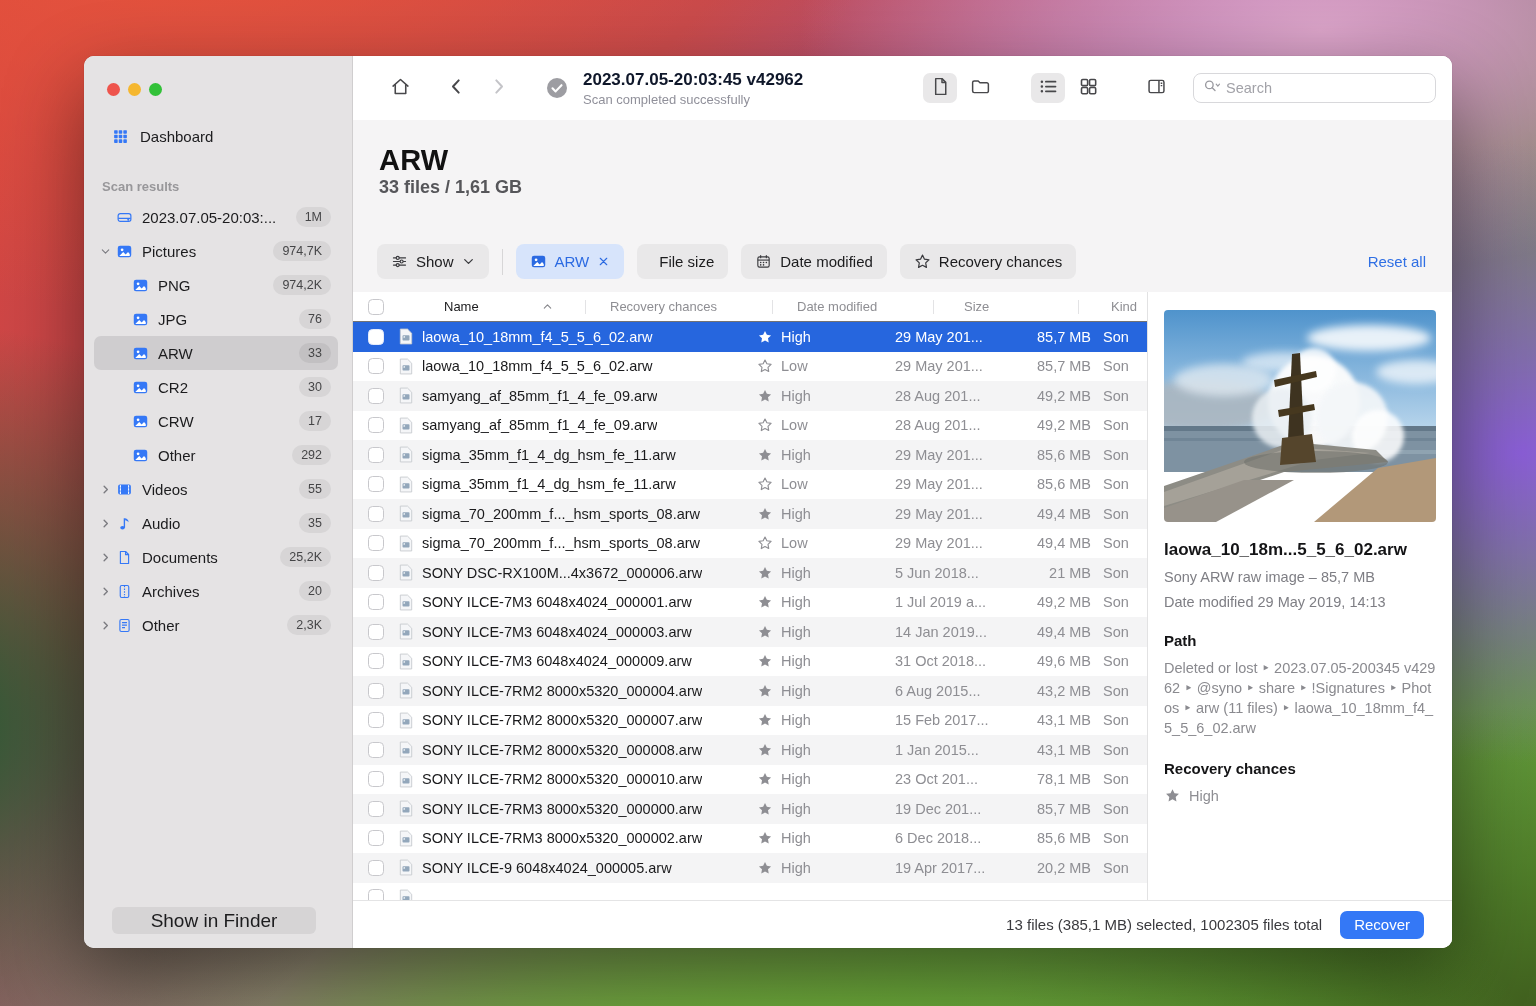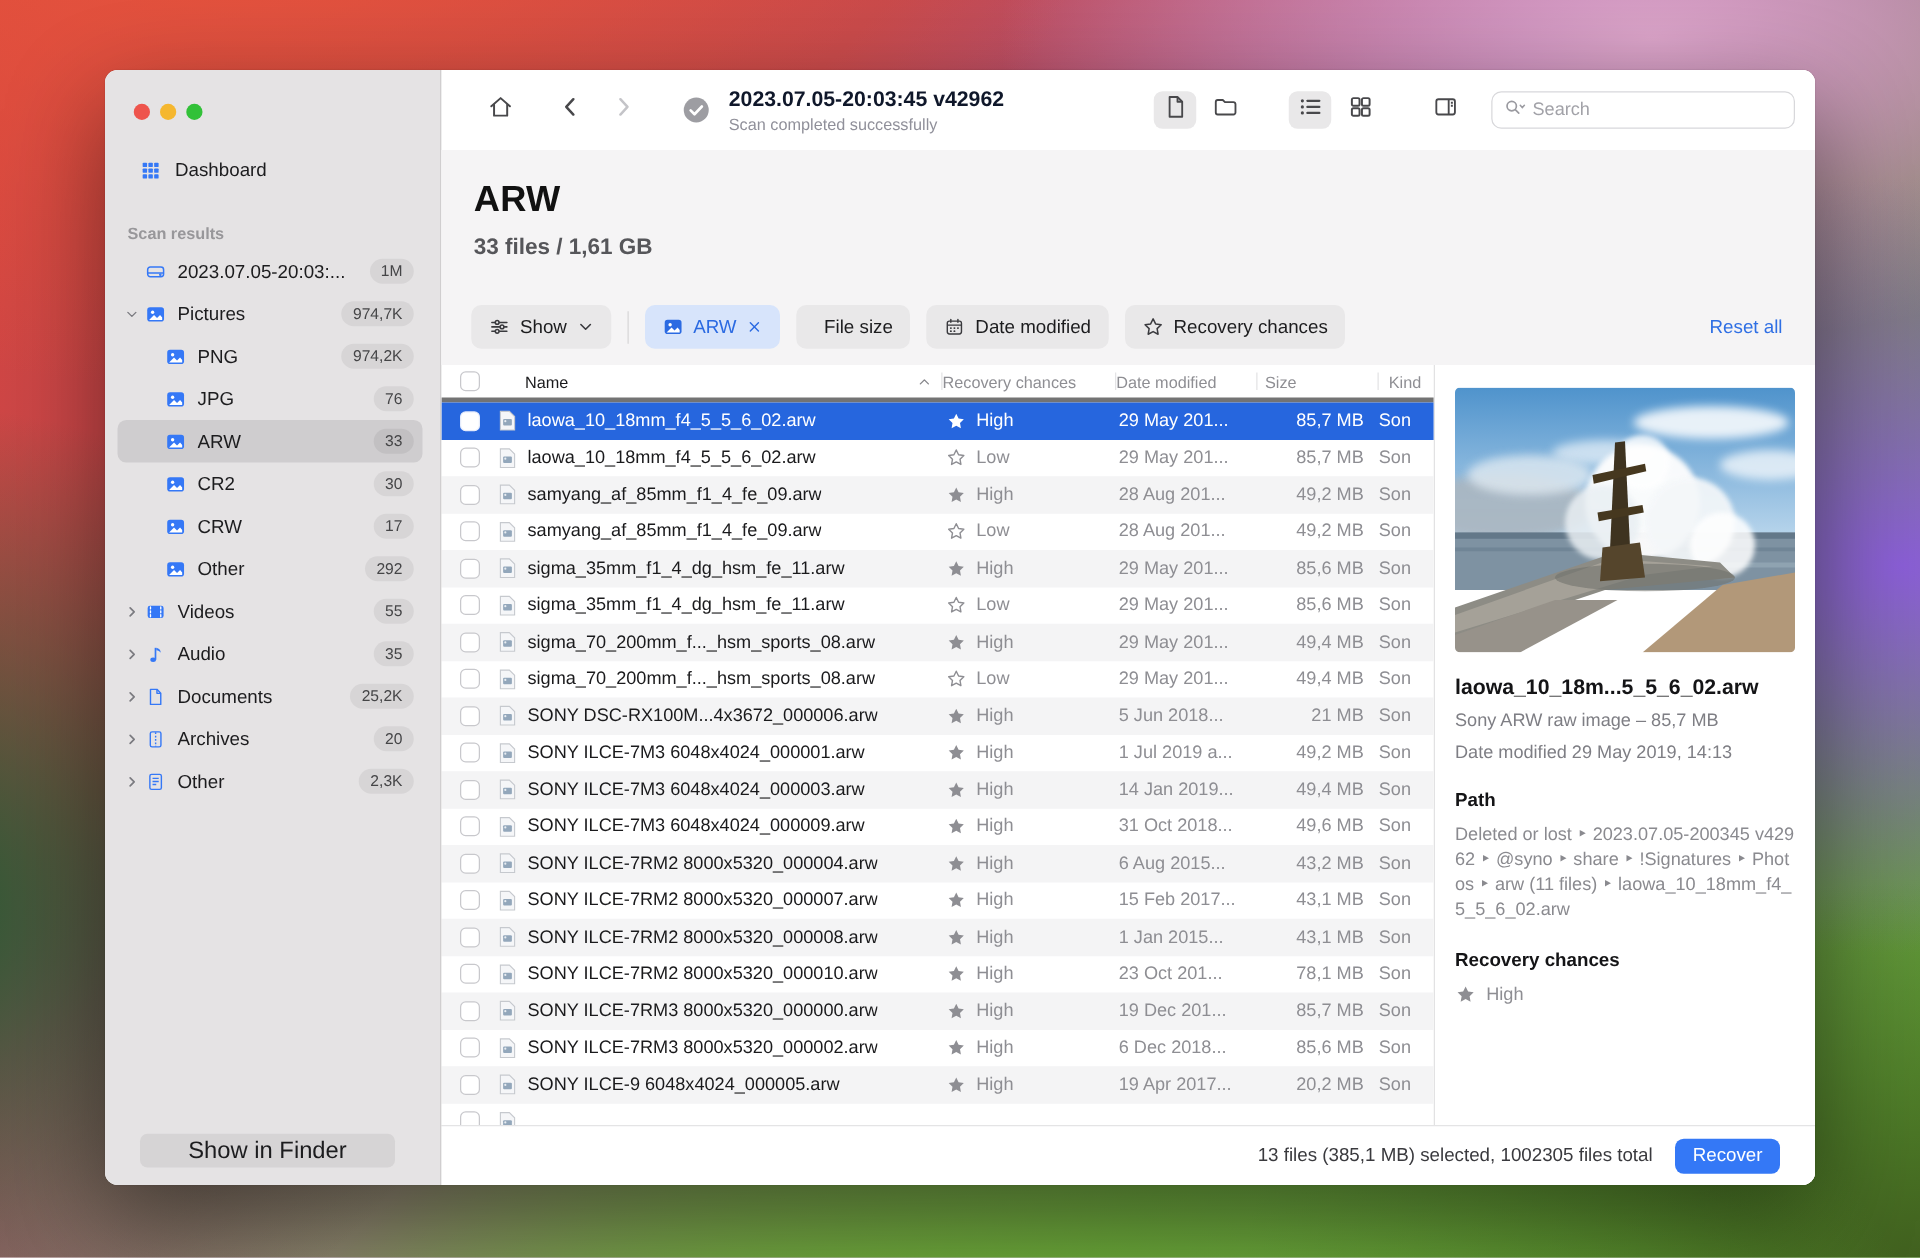--- a/index.html
+++ b/index.html
@@ -61,7 +61,7 @@
   
   .band { height:172px; background:#f5f4f5; padding:24px 26px 0 26px; position:relative; flex:0 0 172px; }
   .band h1 { font-size:29px; font-weight:800; color:#111; letter-spacing:.2px; }
-  .band h2 { font-size:18px; font-weight:700; color:#56565a; margin-top:10px; }
+  .band h2 { font-size:18px; font-weight:700; color:#56565a; margin-top:0; }
   .chips { position:absolute; left:24px; right:26px; bottom:13px; display:flex; align-items:center; gap:13px; }
   .chip { height:35px; display:flex; align-items:center; gap:8px; background:#e9e8e9; border-radius:8px; padding:0 14px; font-size:15px; color:#1c1c1e; }
   .chip .icn { display:flex; color:#3a3a3e; }

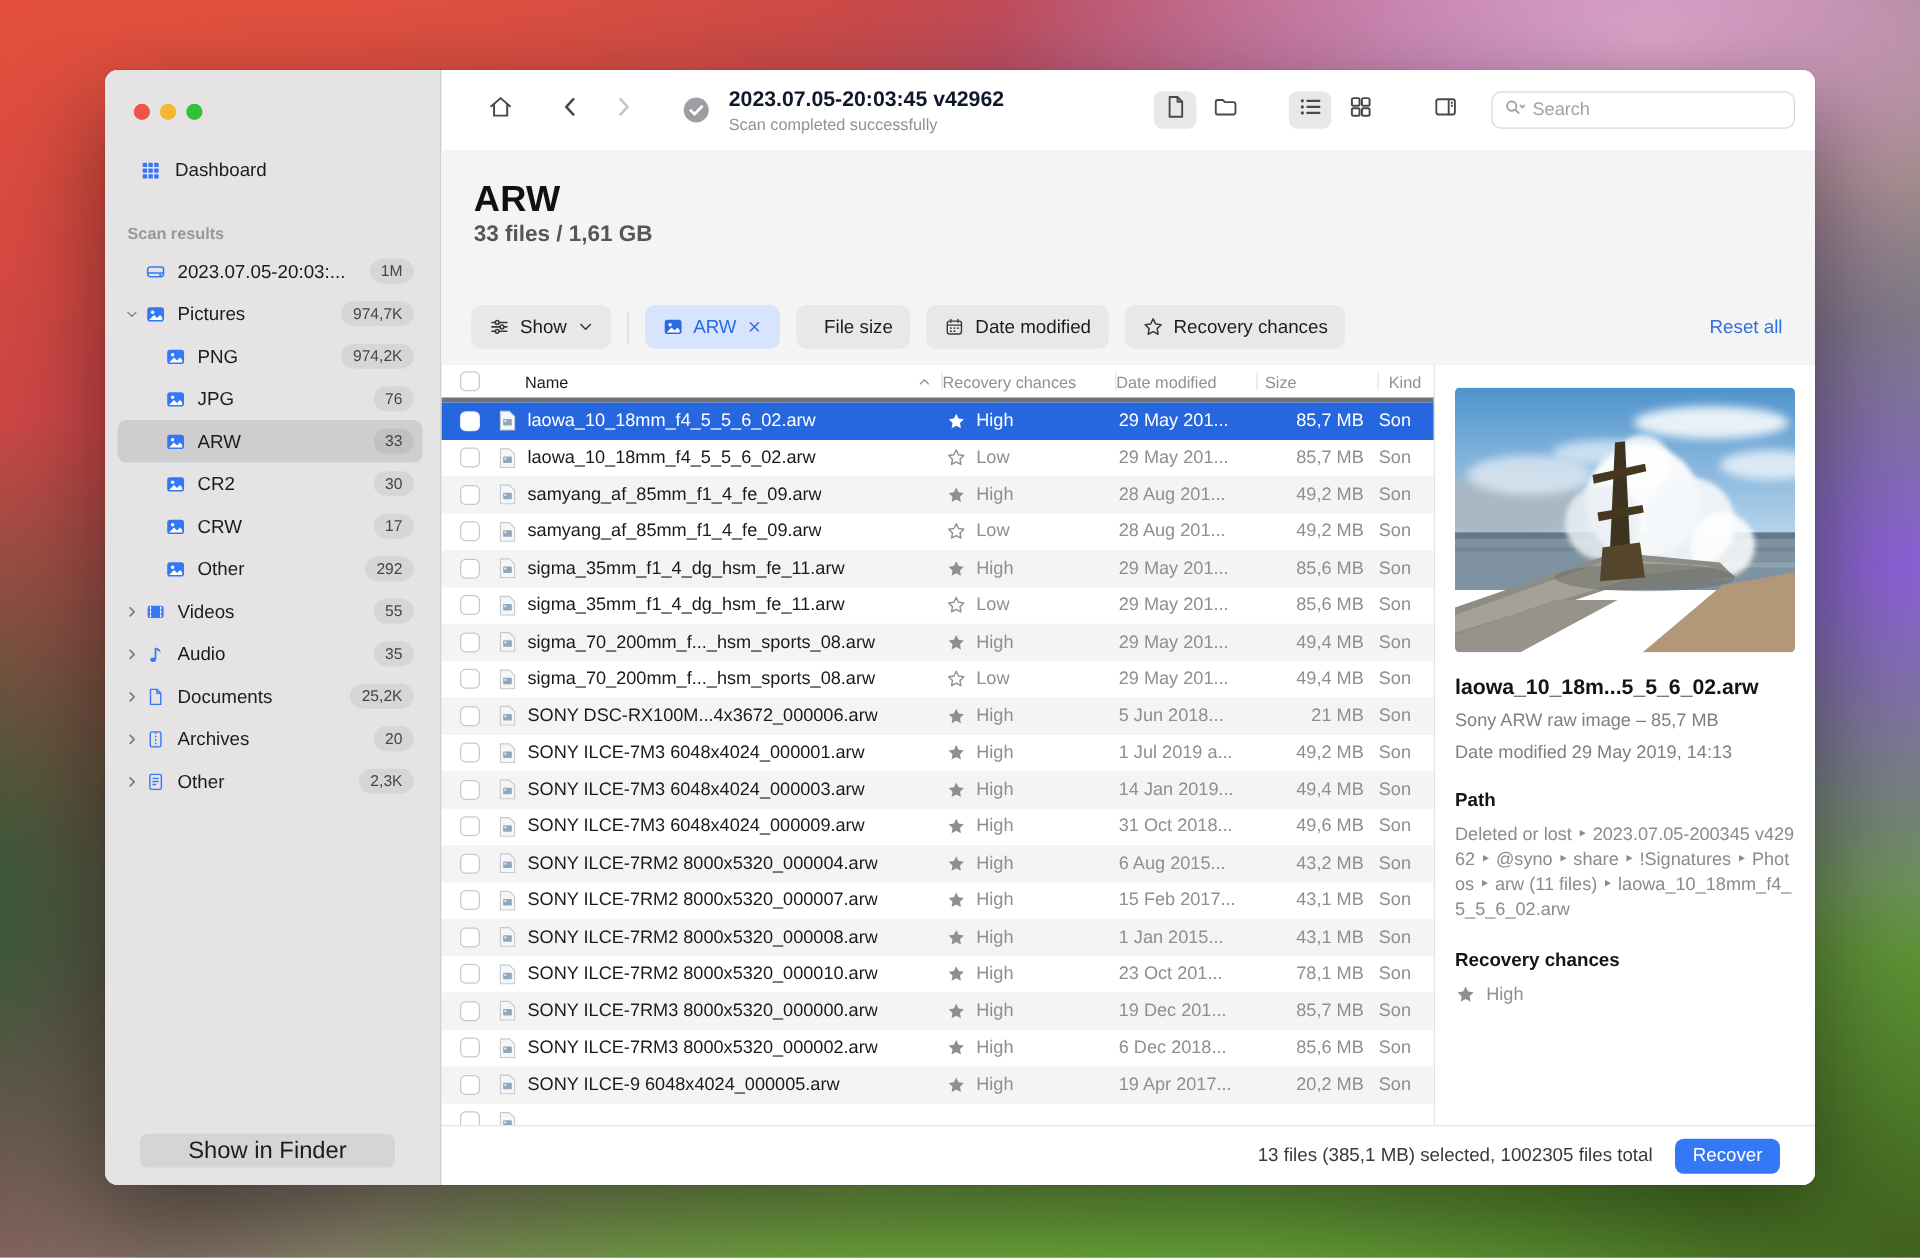--- a/index.html
+++ b/index.html
@@ -75,7 +75,7 @@
   
   .work { flex:1 1 auto; display:flex; min-height:0; }
   .tablewrap { flex:1 1 auto; min-width:0; display:flex; flex-direction:column; overflow:hidden; border-right:1px solid #e2e2e3; }
-  .thead { display:flex; align-items:center; height:30px; border-bottom:4px solid #737373; font-size:13px; color:#606065; flex:0 0 30px; }
+  .thead { display:flex; align-items:center; height:30px; border-bottom:1px solid #737373; font-size:13px; color:#606065; flex:0 0 30px;gap:24px; }
   .thead .hcell { position:relative; display:flex; align-items:center; }
   .thead .hsep { width:1px; height:14px; background:#e3e3e5; }
   .trow { display:flex; align-items:center; height:29.5px; flex:0 0 29.5px; font-size:14.5px; }

